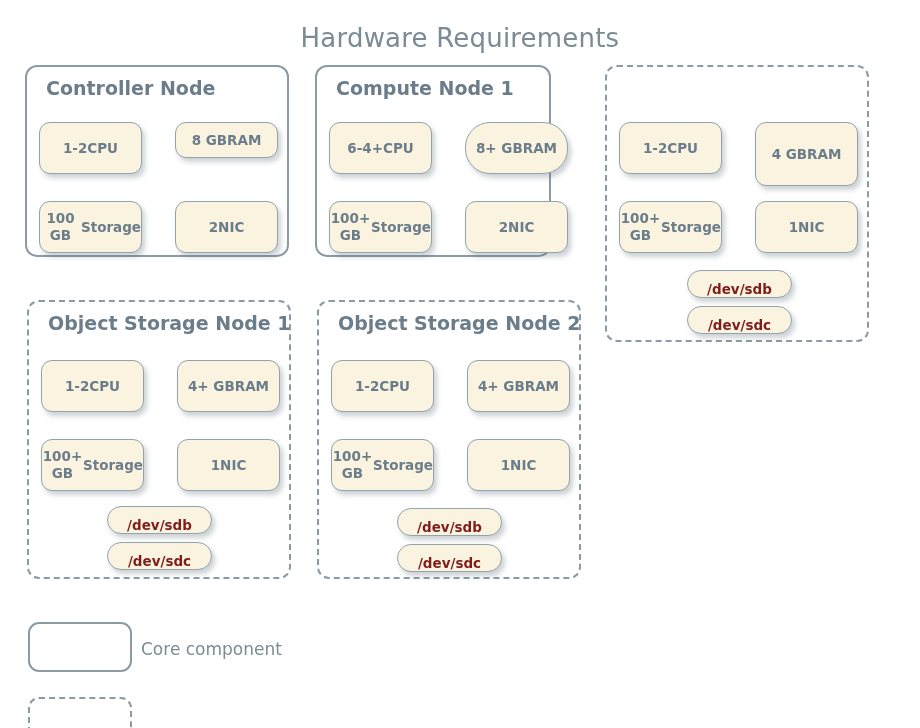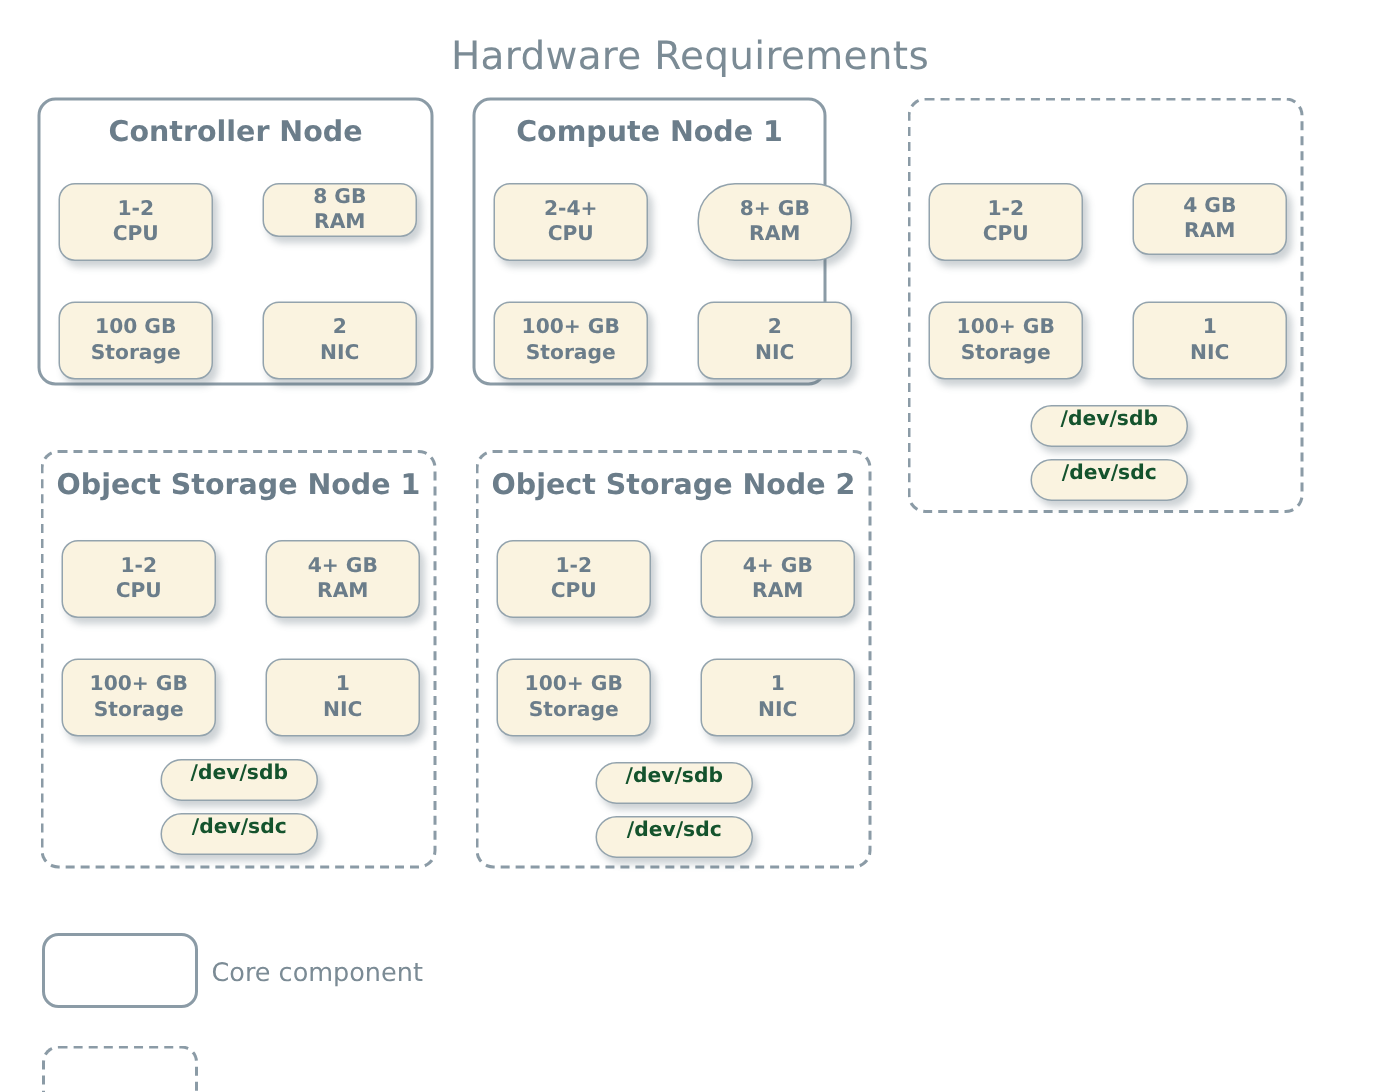--- a/index.html
+++ b/index.html
@@ -33,10 +33,11 @@
 
   .node-title{
     position:absolute;left:0;top:10px;width:100%;
-    text-align:center;
+    text-align:left;
     font-size:19px;font-weight:700;
     color:#6b7d8a;
     white-space:nowrap;
+    padding-left:19px;
   }
 
   

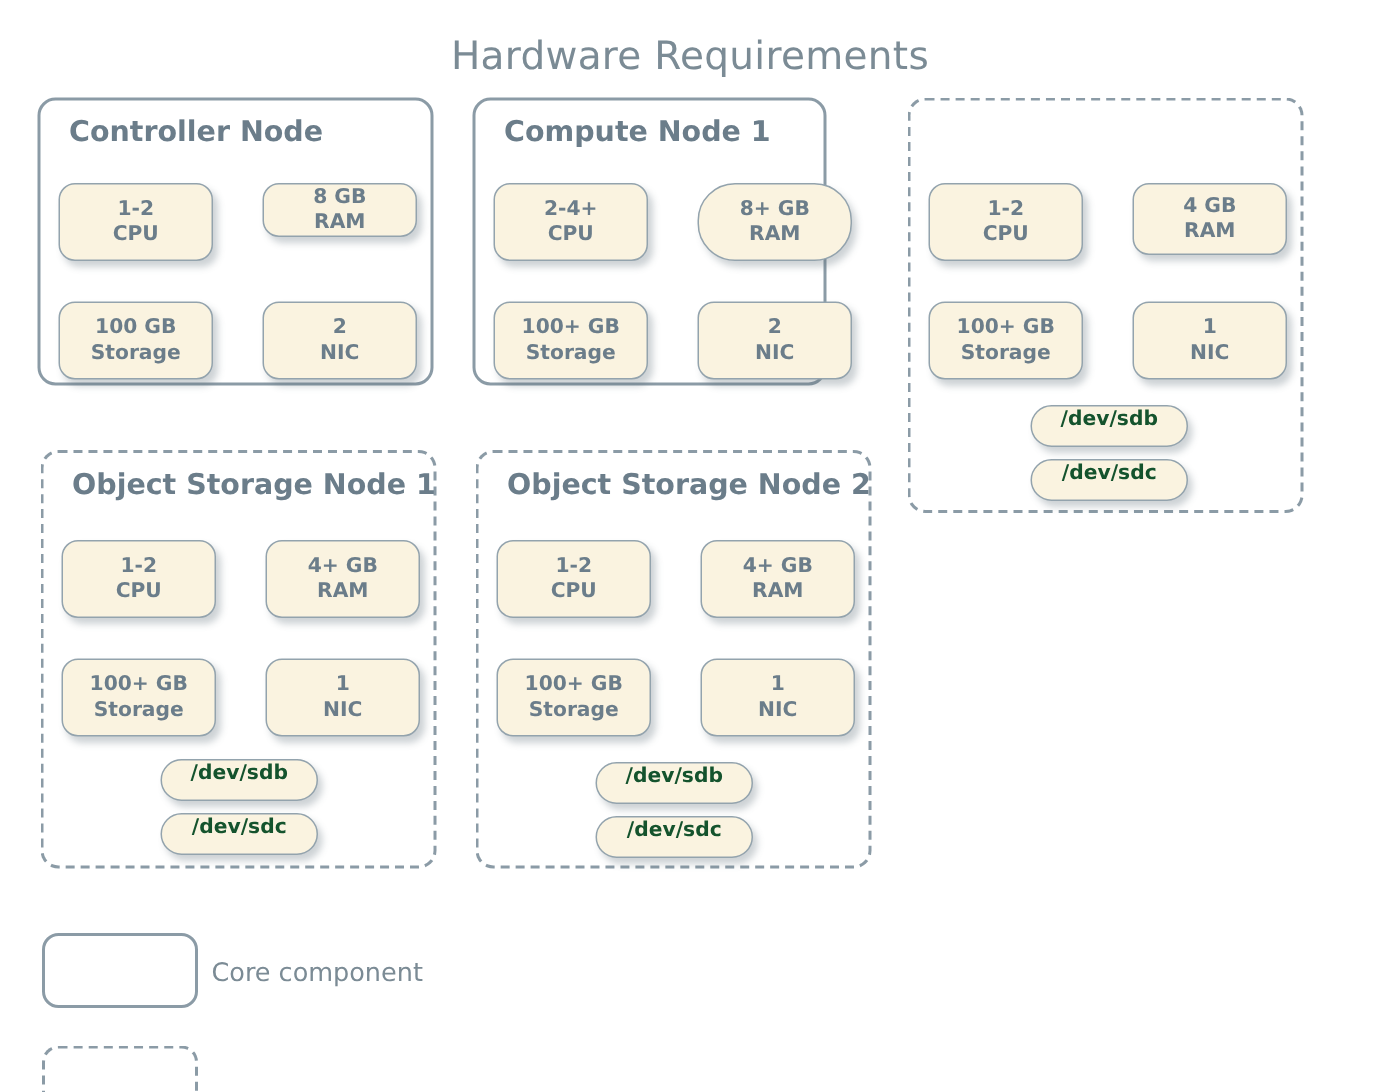--- a/index.html
+++ b/index.html
@@ -48,7 +48,7 @@
     border:1.6px solid #93a3ad;
     border-radius:11px;
     box-shadow:3px 4px 5px rgba(90,105,115,.30);
-    display:flex;flex-direction:column;
+    display:flex;
     align-items:center;justify-content:center;
     color:#6b7d8a;
     font-size:13.5px;font-weight:700;

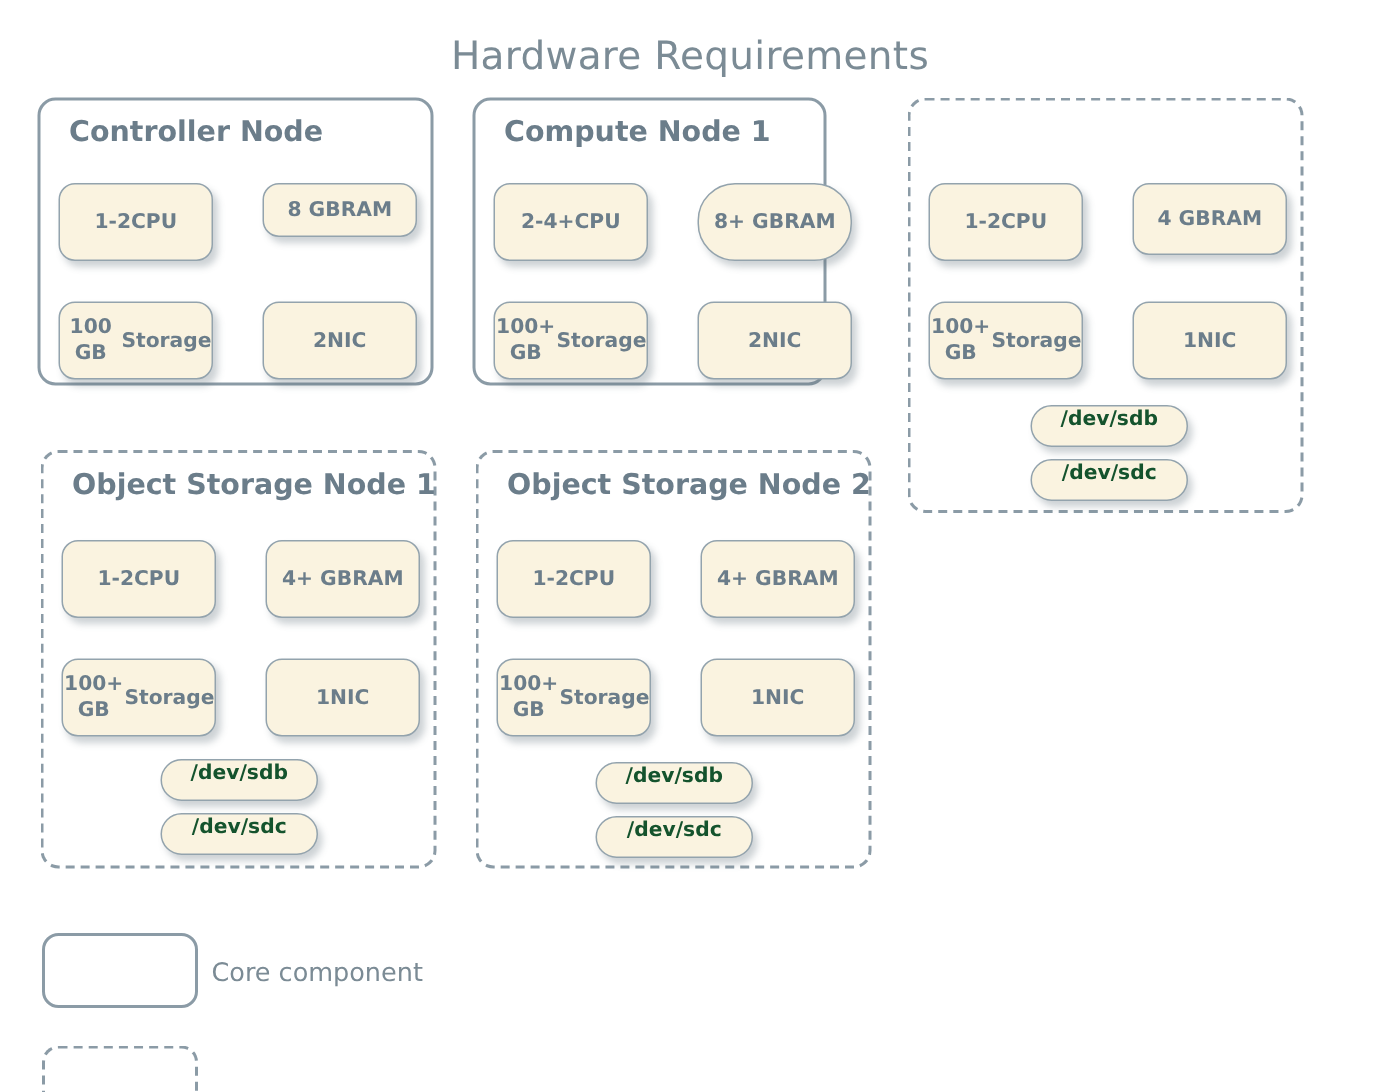--- a/index.html
+++ b/index.html
@@ -130,7 +130,7 @@
   <div class="node core" style="left:315px;top:33px;width:236px;height:192px;">
     <div class="node-title">Compute Node 1</div>
     <div class="comp" style="left:12px;top:55px;width:103px;height:52px;">
-      <span>2-4+</span>
+      <span>6-4+</span>
       <span class="l2">CPU</span>
     </div>
     <div class="comp" style="left:148px;top:55px;width:103px;height:52px;border-radius:25px;">

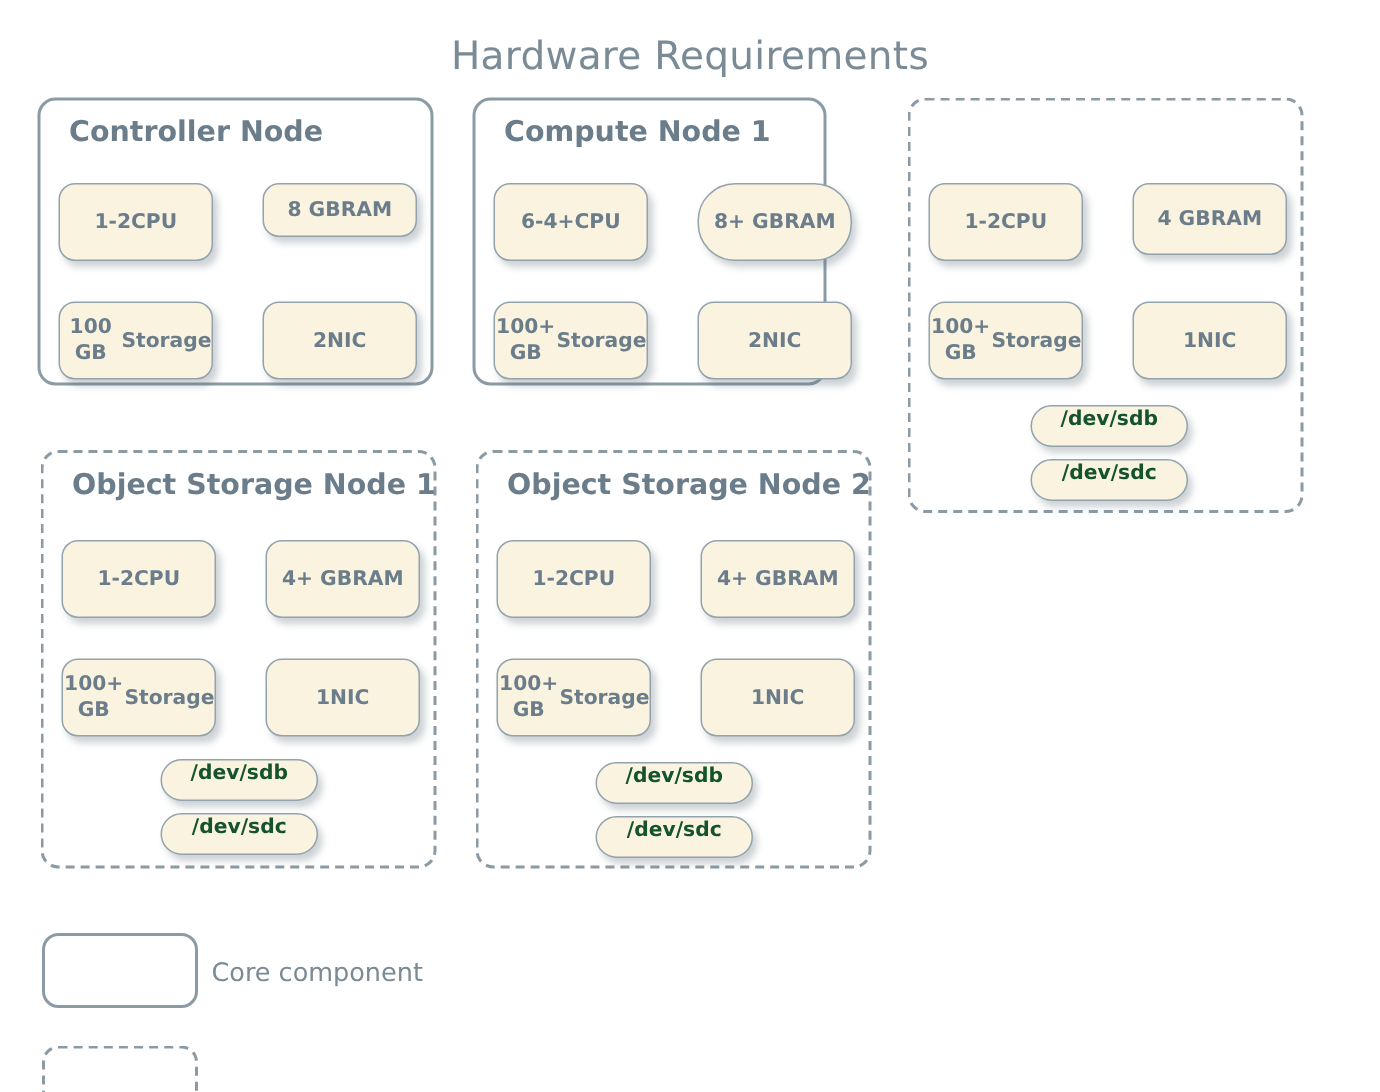--- a/index.html
+++ b/index.html
@@ -152,7 +152,7 @@
       <span>1-2</span>
       <span class="l2">CPU</span>
     </div>
-    <div class="comp" style="left:148px;top:55px;width:103px;height:48px;">
+    <div class="comp" style="left:148px;top:55px;width:103px;height:64px;">
       <span>4 GB</span>
       <span class="l2">RAM</span>
     </div>

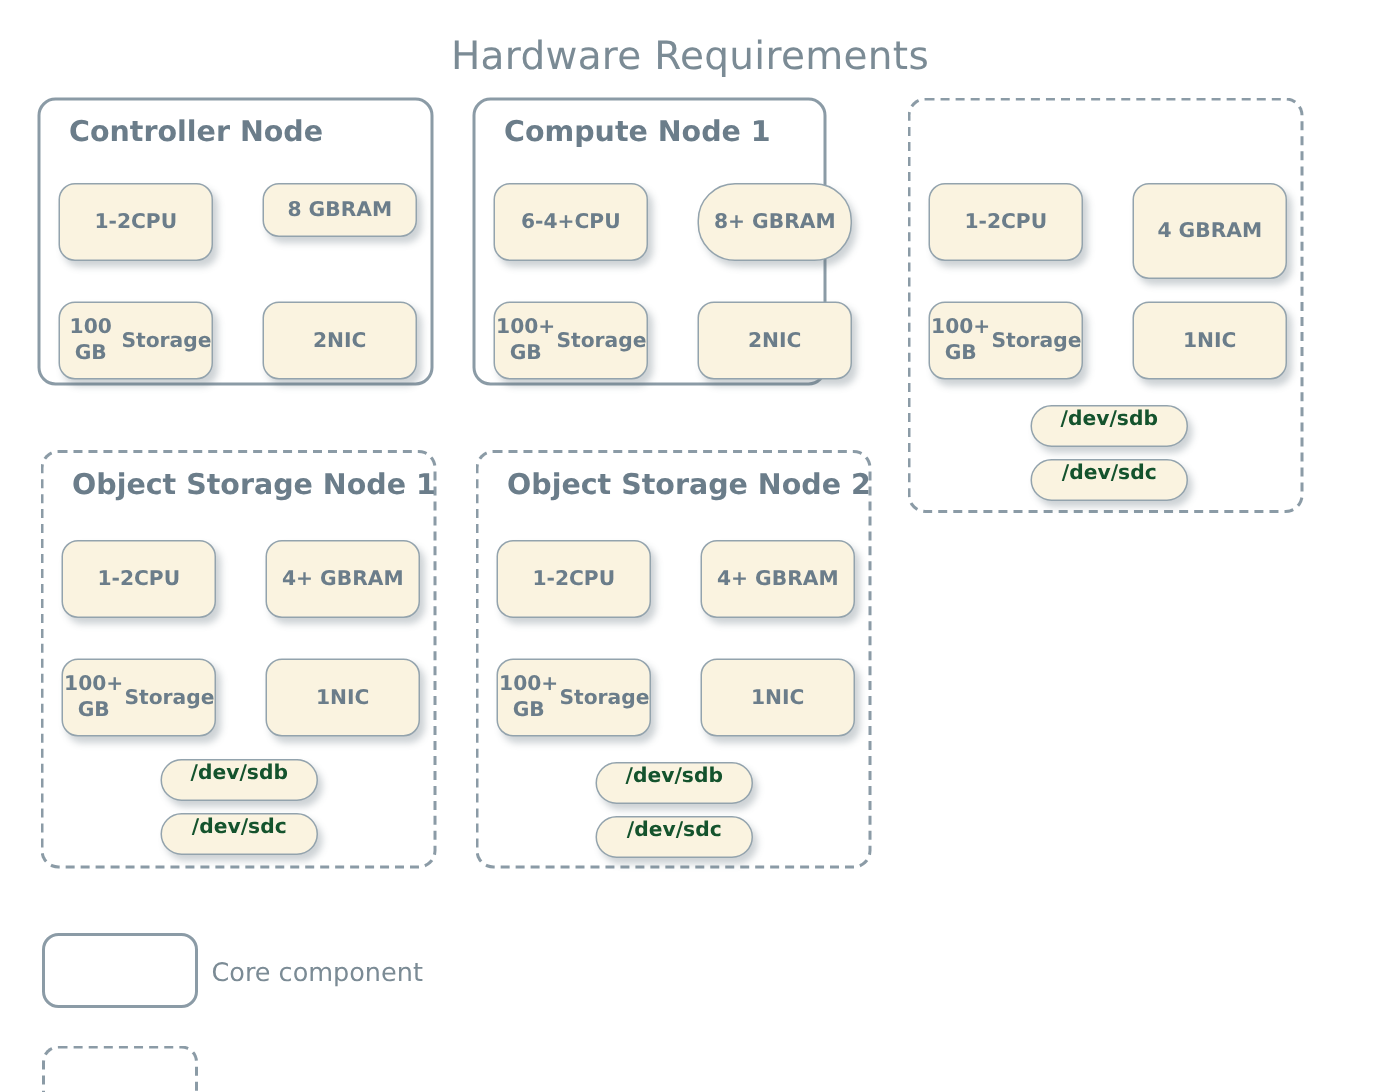--- a/index.html
+++ b/index.html
@@ -65,8 +65,8 @@
     border:1.6px solid #93a3ad;
     border-radius:16px;
     box-shadow:3px 4px 5px rgba(90,105,115,.30);
-    display:flex;align-items:flex-start;justify-content:center;
-    color:#14532d;
+    display:flex;align-items:flex-end;justify-content:center;
+    color:#7f1d1d;
     font-size:13.5px;font-weight:700;
     white-space:nowrap;
   }

